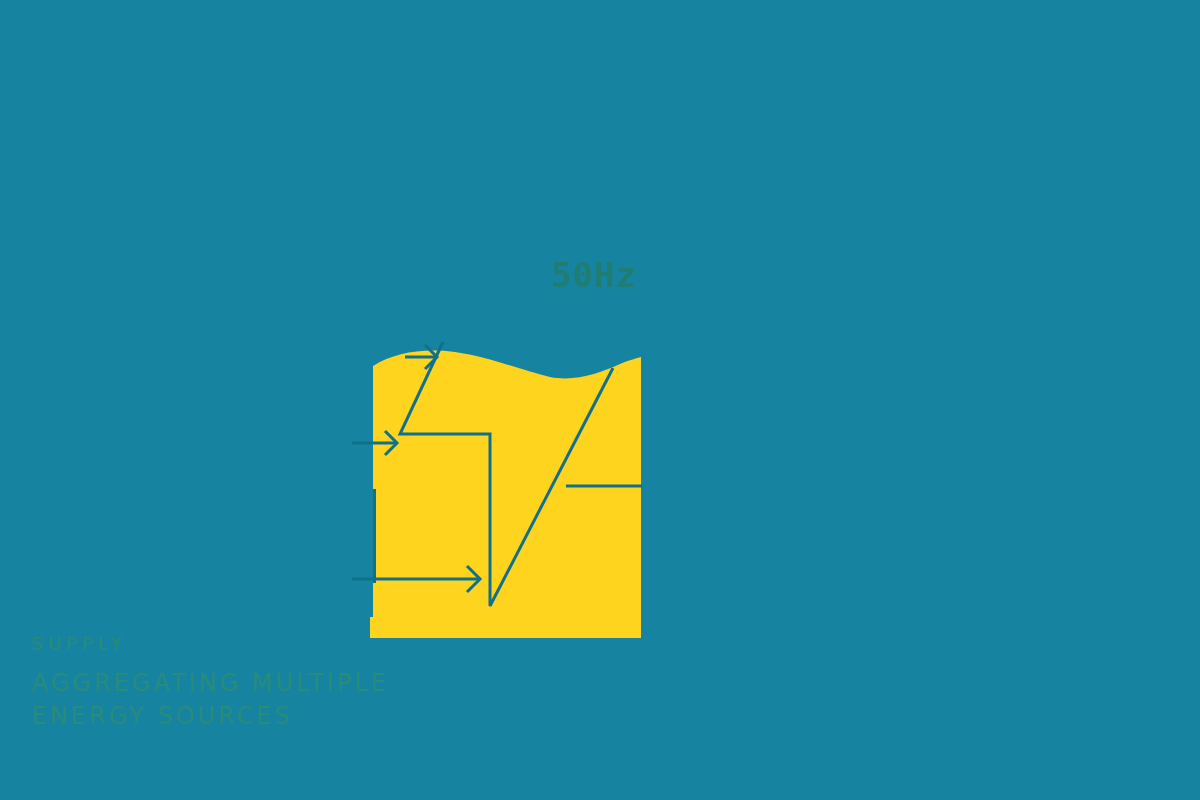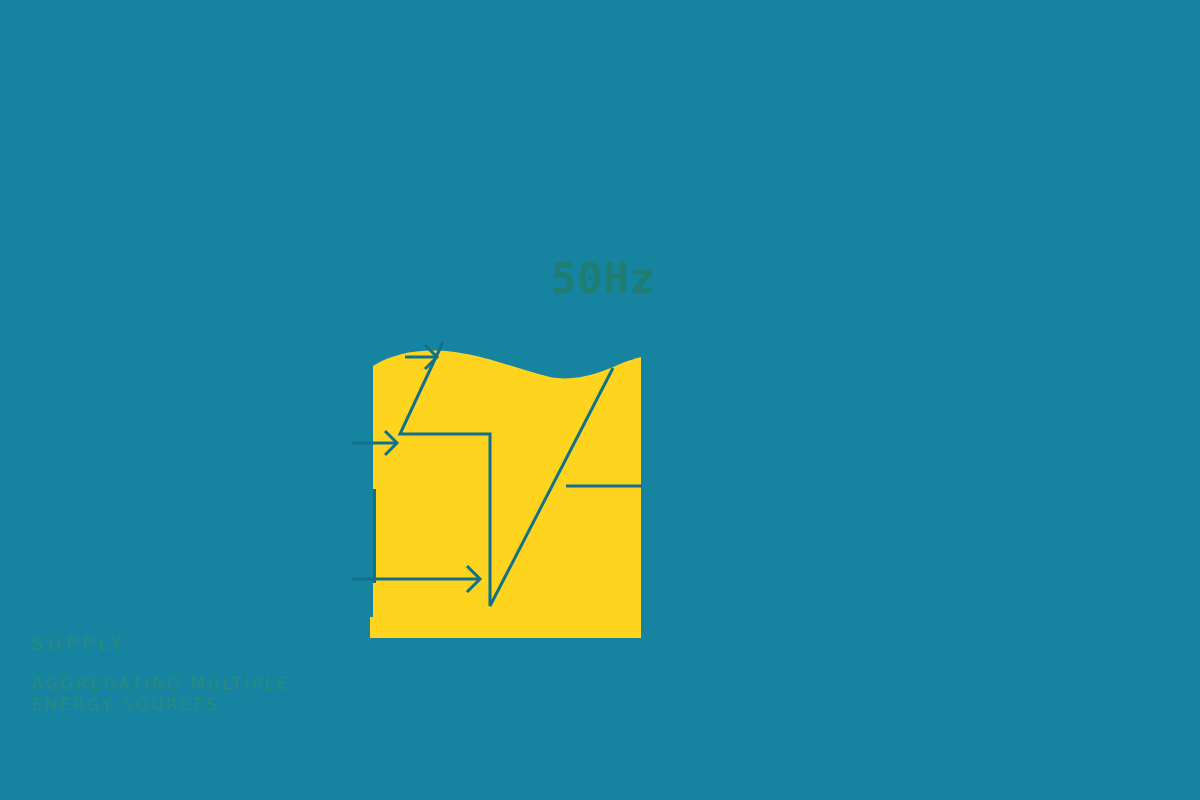--- a/index.html
+++ b/index.html
@@ -37,7 +37,7 @@
     top: 258px;
     font-family: "DejaVu Sans Mono", "Liberation Mono", monospace;
     font-weight: bold;
-    font-size: 42px;
+    font-size: 34px;
     line-height: 1;
     letter-spacing: 1px;
     color: var(--frequency-color, #1F7D72);

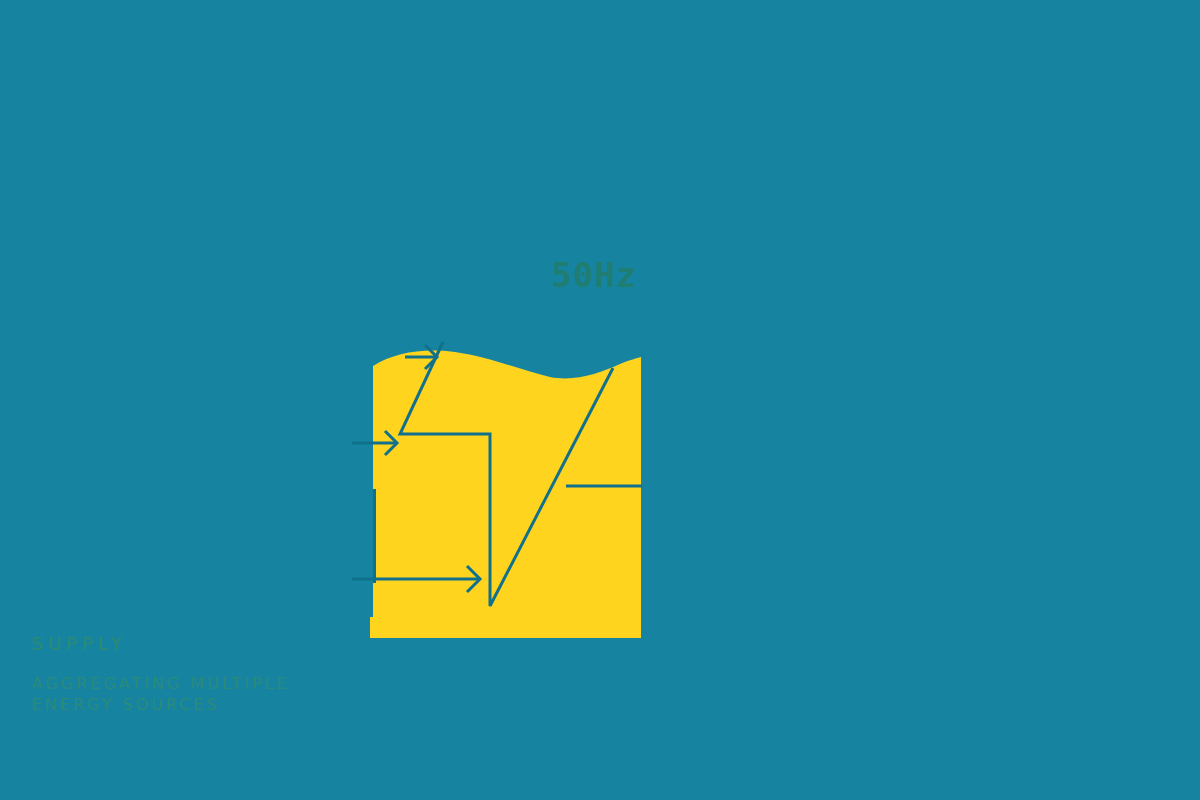--- a/index.html
+++ b/index.html
@@ -55,7 +55,7 @@
     color: var(--title-color, #2E8C6E);
   }
   .caption-sub {
-    font-size: 16px;
+    font-size: 24px;
     line-height: 21px;
     font-weight: 400;
     letter-spacing: 3px;

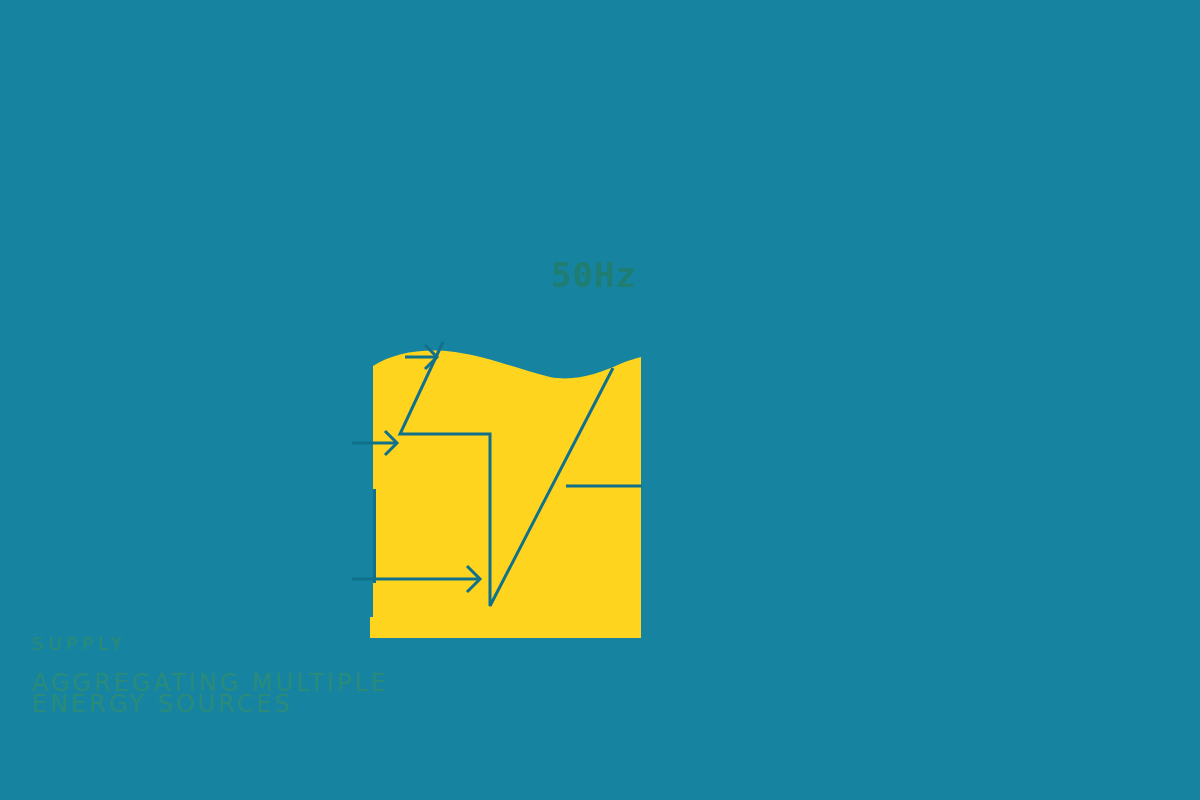--- a/index.html
+++ b/index.html
@@ -63,7 +63,7 @@
     opacity: 0.88;
   }
   .caption-sub.first { margin-top: 15px; }
-  .caption-sub.second { }
+  .caption-sub.second { margin-top: 12px; }
 </style>
 </head>
 <body>

